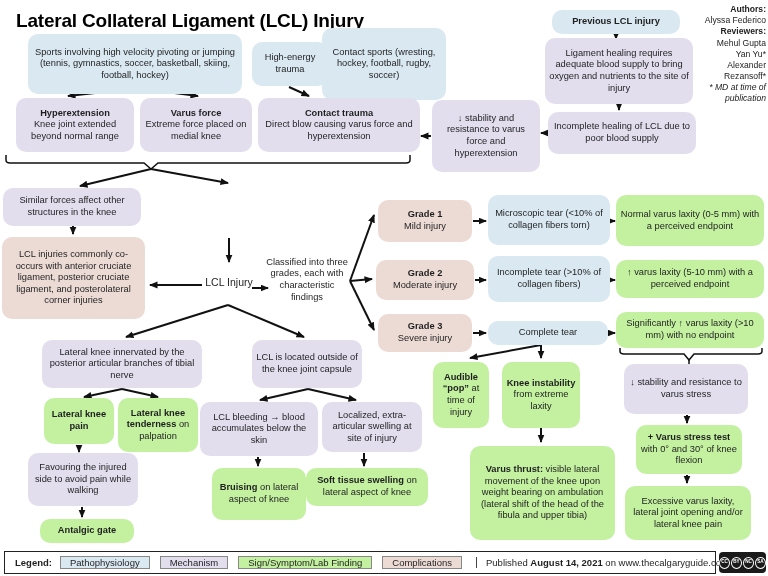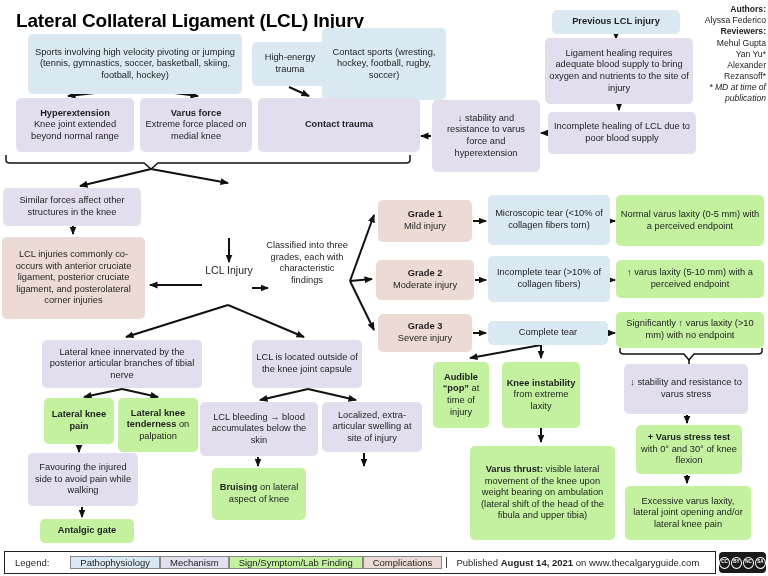--- a/index.html
+++ b/index.html
@@ -12,7 +12,7 @@
   .arrows{position:absolute;left:0;top:0;z-index:0;}
   .ar{stroke:#111;stroke-width:2;fill:none;marker-end:url(#ah);}
   .br{stroke:#111;stroke-width:1.5;fill:none;}
-  .box{position:absolute;z-index:1;border-radius:5px;display:flex;flex-direction:column;
+  .box{position:absolute;z-index:1;border-radius:10px;display:flex;flex-direction:column;
        align-items:center;justify-content:center;text-align:center;
        font-size:9.3px;line-height:1.24;padding:8px 4px;box-sizing:border-box;}
   .t{width:100%;}

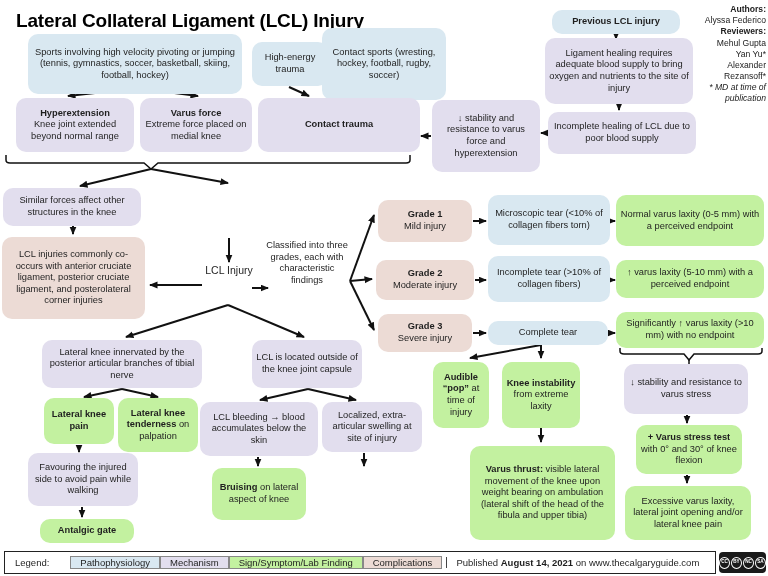--- a/index.html
+++ b/index.html
@@ -133,6 +133,7 @@
   <div class="box m" style="left:258px;top:98px;width:162px;height:54px">
       <div class="t">
         <div class="b">Contact trauma</div>
+        <div>Direct blow causing varus force and hyperextension</div>
       </div>
     </div>
   <div class="box m" style="left:432px;top:100px;width:108px;height:72px">

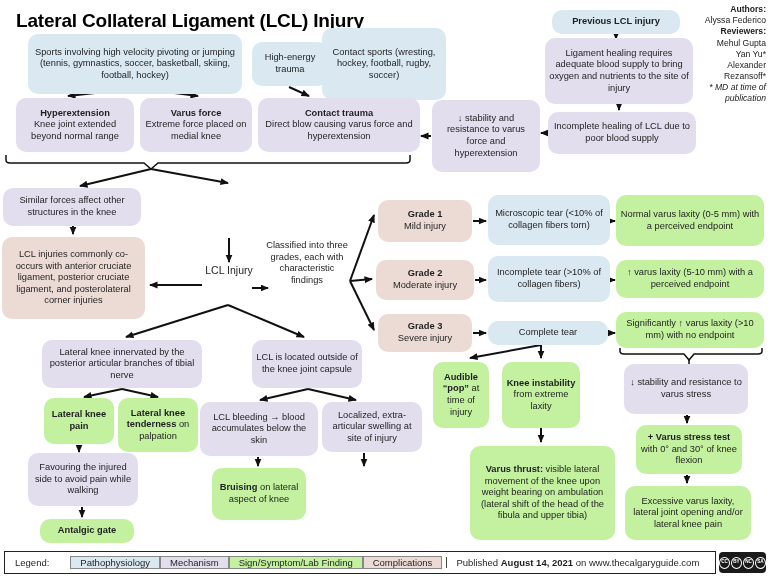--- a/index.html
+++ b/index.html
@@ -21,7 +21,7 @@
   .m{background:var(--mechanism);}
   .g{background:var(--sign);}
   .c{background:var(--complication);}
-  .freetext{position:absolute;z-index:1;display:flex;align-items:flex-start;justify-content:center;
+  .freetext{position:absolute;z-index:1;display:flex;align-items:center;justify-content:center;
             text-align:center;font-size:9.3px;line-height:1.25;box-sizing:border-box;}
   .lclhead{font-weight:normal;font-size:10.5px;line-height:1.3;}
   .legend{position:absolute;left:4px;top:551px;width:712px;height:23px;z-index:2;

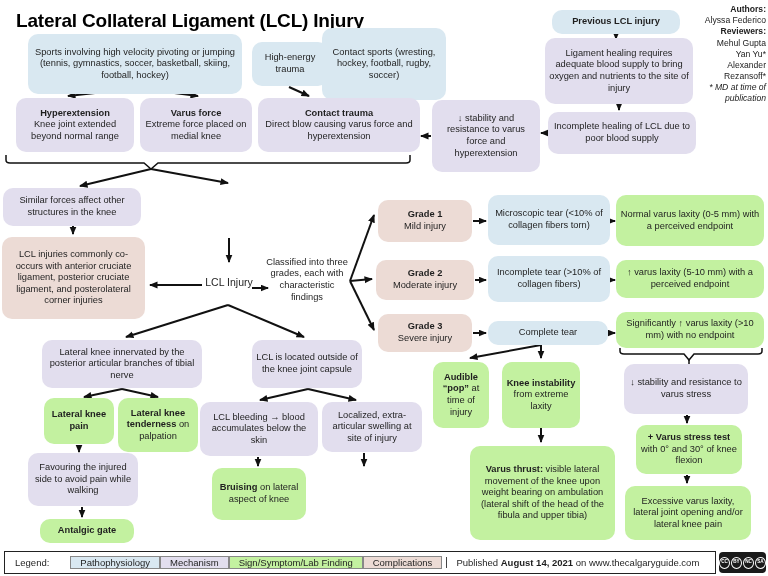--- a/index.html
+++ b/index.html
@@ -223,6 +223,9 @@
   <div class="box g" style="left:212px;top:468px;width:94px;height:52px">
       <div class="t"><span class="b">Bruising</span><span> on lateral aspect of knee</span></div>
     </div>
+  <div class="box g" style="left:306px;top:468px;width:122px;height:38px">
+      <div class="t"><span class="b">Soft tissue swelling</span><span> on lateral aspect of knee</span></div>
+    </div>
 
   <div class="box g" style="left:433px;top:362px;width:56px;height:66px">
       <div class="t"><span class="b">Audible “pop”</span><span> at time of injury</span></div>

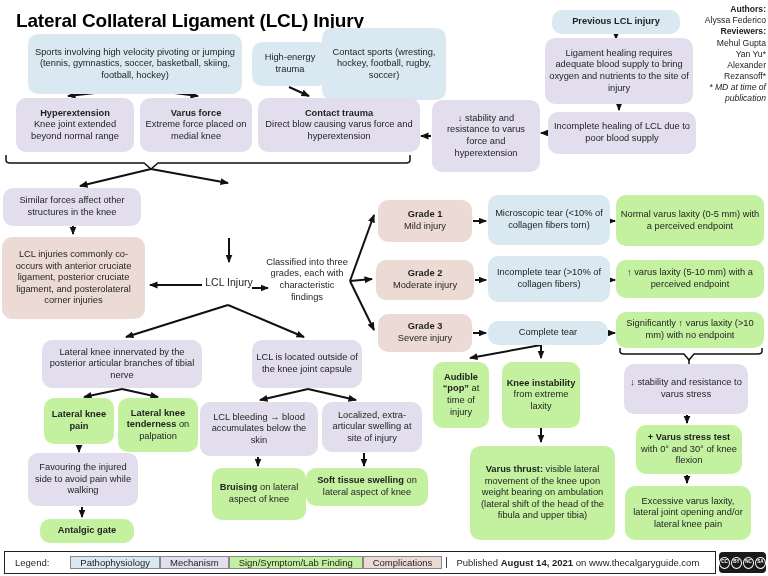--- a/index.html
+++ b/index.html
@@ -27,7 +27,7 @@
   .legend{position:absolute;left:4px;top:551px;width:712px;height:23px;z-index:2;
           border:1.5px solid #222;box-sizing:border-box;display:flex;align-items:center;
           font-size:9.5px;background:#fff;}
-  .ll{padding:0 21px 0 10px;font-weight:normal;}
+  .ll{padding:0 8px 0 10px;font-weight:bold;}
   .cell{border:1px solid #888;padding:0 9px;margin-right:0;white-space:nowrap;}
   .pub{border-left:1.2px solid #444;margin-left:4px;padding-left:9px;white-space:nowrap;}
   .ccbadge{position:absolute;right:2px;top:552px;width:47px;height:21px;z-index:2;background:#1a1a1a;

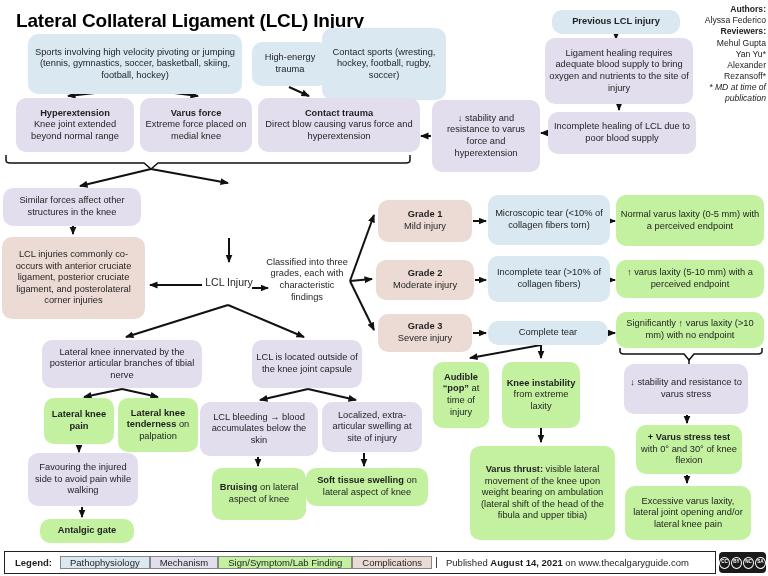--- a/index.html
+++ b/index.html
@@ -28,7 +28,7 @@
           border:1.5px solid #222;box-sizing:border-box;display:flex;align-items:center;
           font-size:9.5px;background:#fff;}
   .ll{padding:0 8px 0 10px;font-weight:bold;}
-  .cell{border:1px solid #888;padding:0 9px;margin-right:0;white-space:nowrap;}
+  .cell{border:1px solid #888;padding:0 9px;margin-right:10px;white-space:nowrap;}
   .pub{border-left:1.2px solid #444;margin-left:4px;padding-left:9px;white-space:nowrap;}
   .ccbadge{position:absolute;right:2px;top:552px;width:47px;height:21px;z-index:2;background:#1a1a1a;
            border-radius:4px;display:flex;align-items:center;justify-content:center;gap:1px;}

